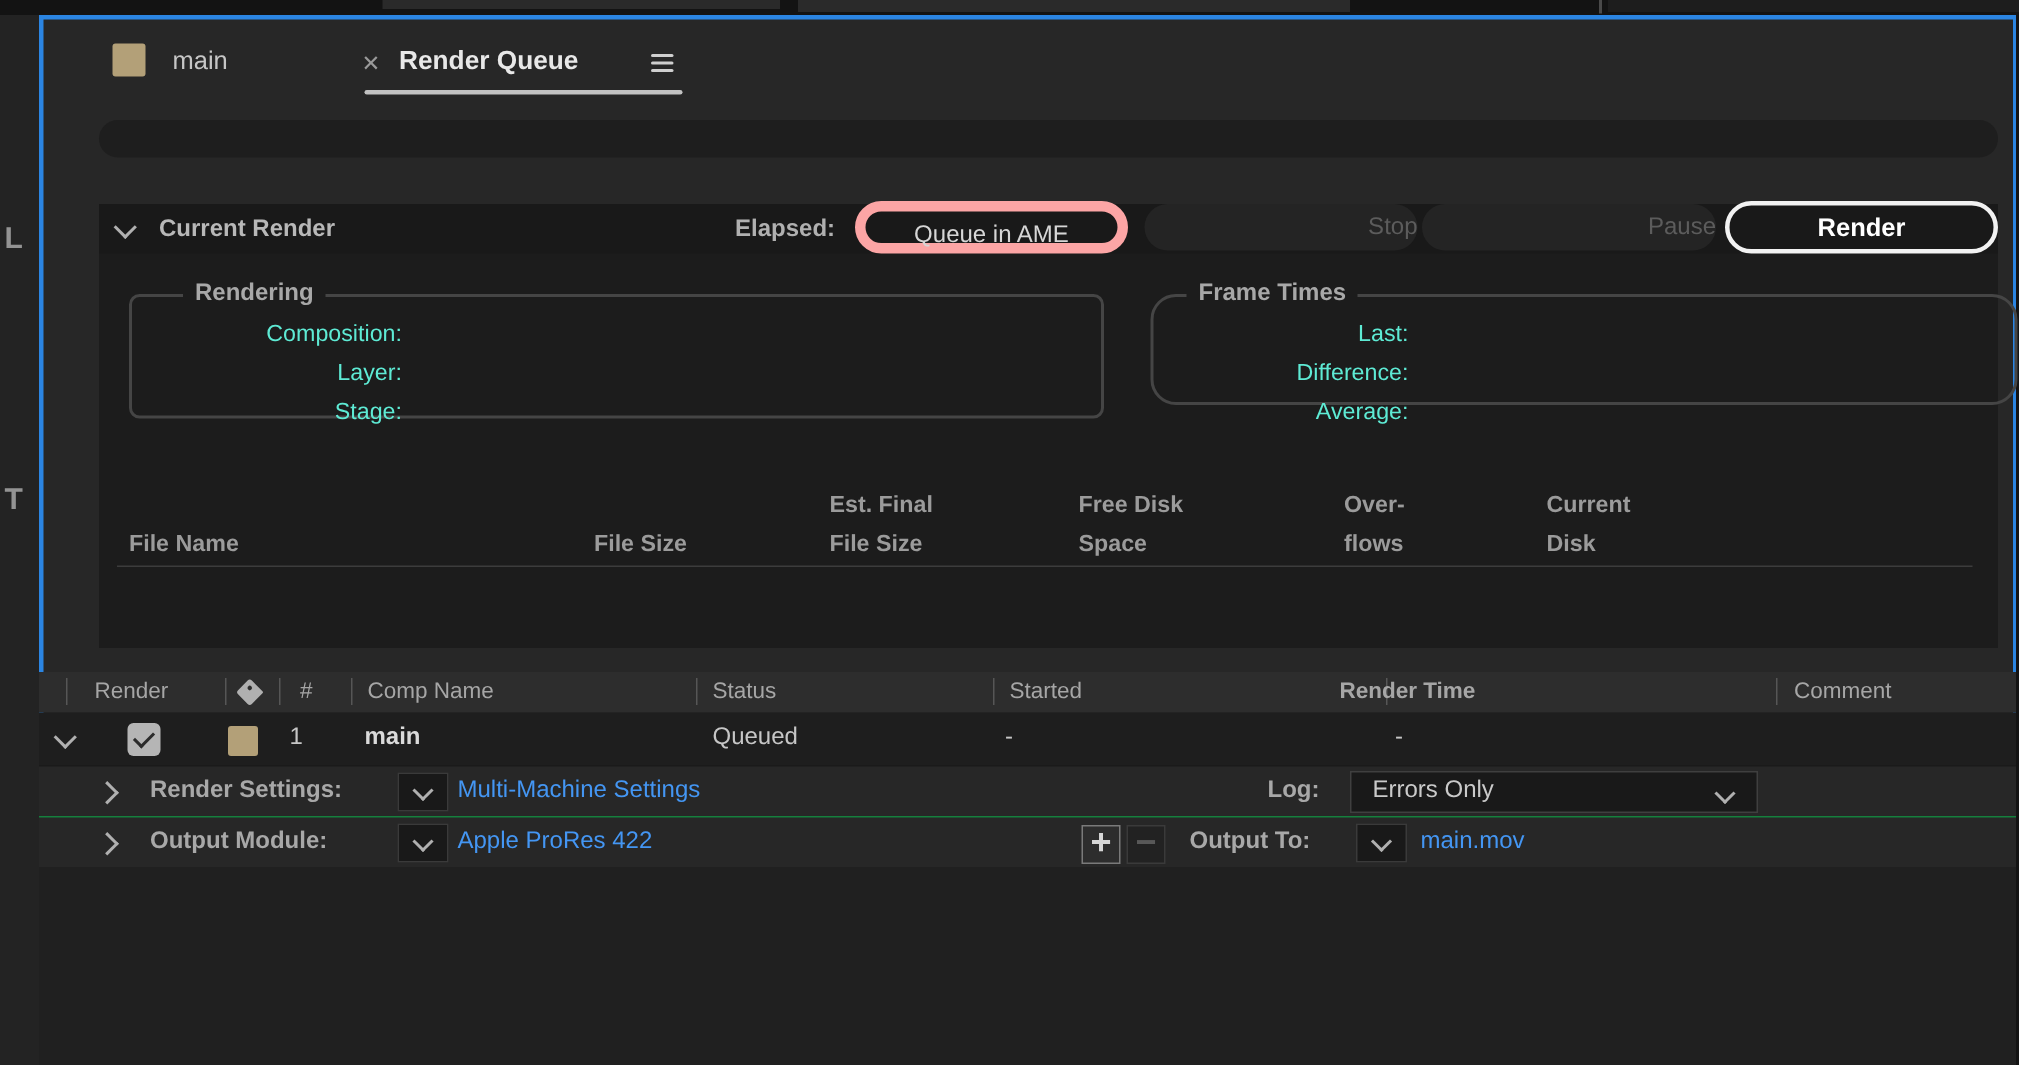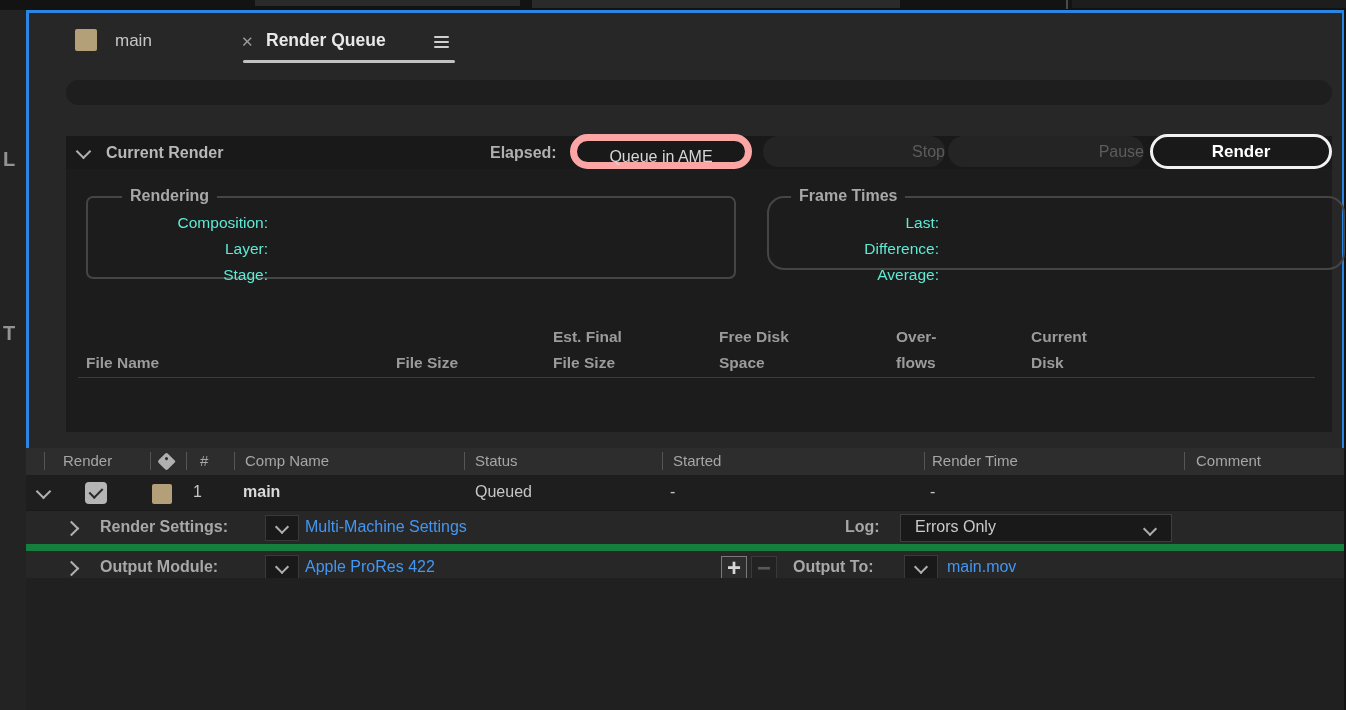--- a/index.html
+++ b/index.html
@@ -178,7 +178,7 @@
   <div class="abs q-sep" style="left:636px;"></div>
   <span class="abs q-head-label" style="left:647px;">Started</span>
   <div class="abs q-sep" style="left:898px;"></div>
-  <span class="abs q-head-label" style="left:906px;">Render Time</span>
+  <span class="abs q-head-label" style="left:867px;font-weight:bold;">Render Time</span>
   <div class="abs q-sep" style="left:1158px;"></div>
   <span class="abs q-head-label" style="left:1170px;">Comment</span>
 </div>

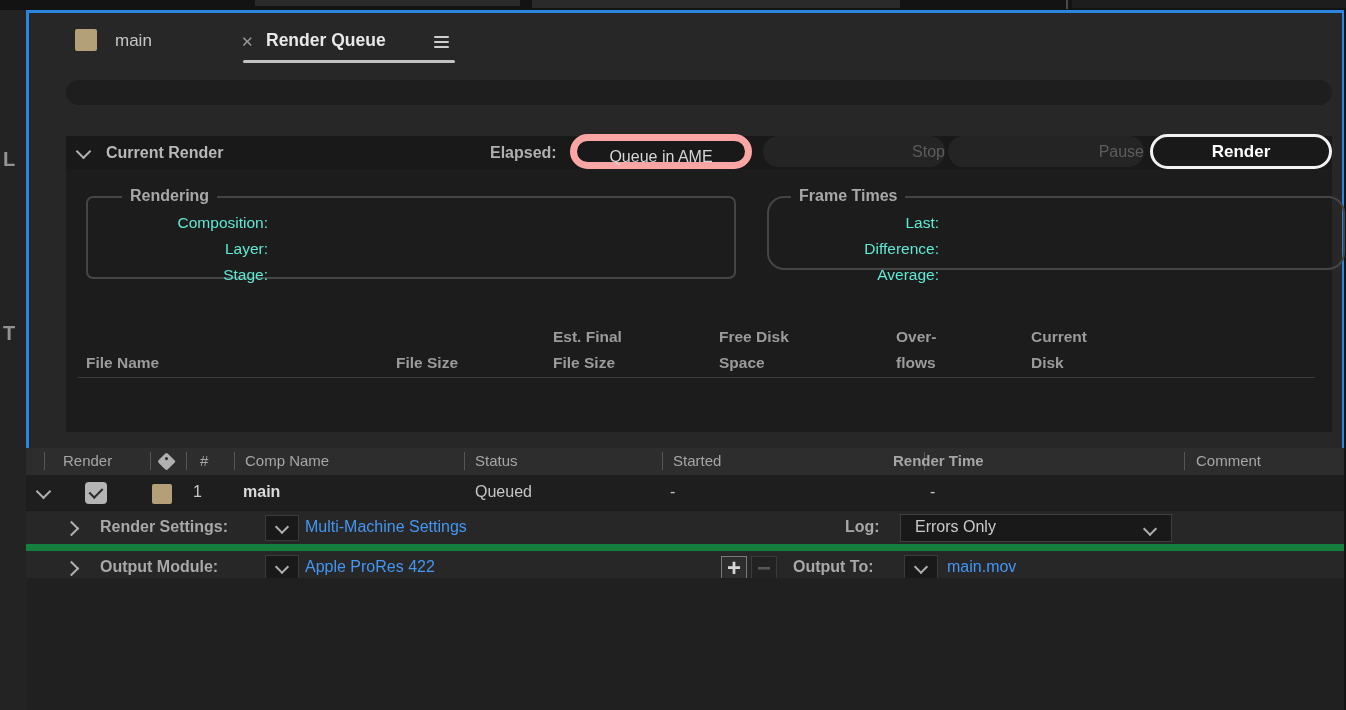--- a/index.html
+++ b/index.html
@@ -58,7 +58,7 @@
   .q-sep{top:4px;width:1px;height:18px;background:#565656;}
   #q-row1{left:26px;top:475px;width:1318px;height:35px;background:#1e1e1e;}
   #q-row2{left:26px;top:510px;width:1318px;height:34px;background:#272727;border-top:1px solid #1a1a1a;box-sizing:border-box;}
-  #q-row3{left:26px;top:544px;width:1318px;height:34px;background:#272727;border-top:7px solid #15803d;box-sizing:border-box;}
+  #q-row3{left:26px;top:544px;width:1318px;height:34px;background:#272727;border-top:1px solid #15803d;box-sizing:border-box;}
   #q-bottom{left:26px;top:578px;width:1318px;height:132px;background:#202020;}
 
   .checkbox{width:22px;height:22px;background:#b5b5b5;border-radius:4px;}

